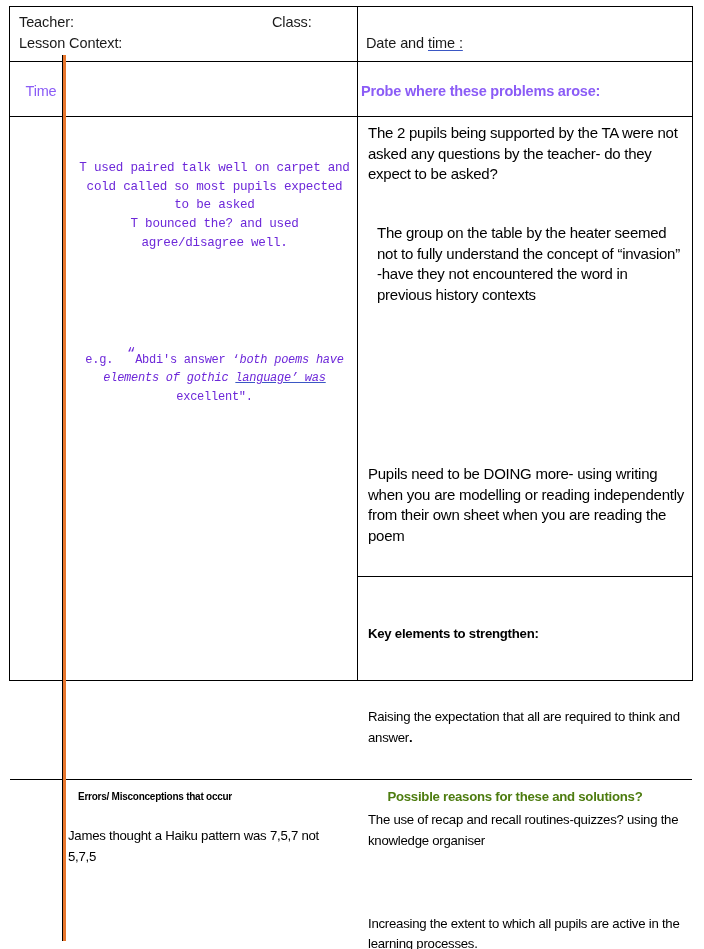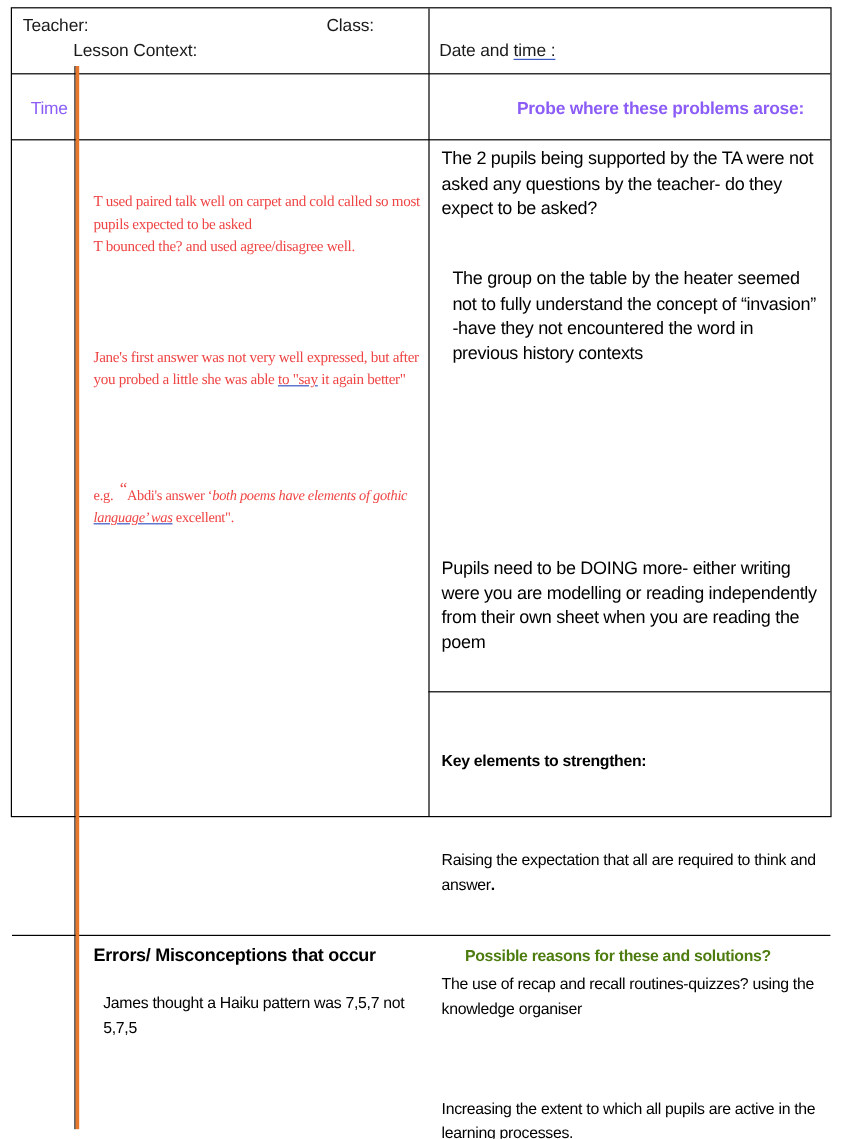--- a/index.html
+++ b/index.html
@@ -87,7 +87,7 @@
   }
   .ident-teacher { left: 9px;  top: 5px;  }
   .ident-class   { left: 222px; top: 5px; margin-left: 40px; }
-  .ident-context { left: 9px;  top: 26px; margin-left: 42px; }
+  .ident-context { left: 9px;  top: 26px; }
   .ident-date    { left: 356px; top: 26px; }
 
   

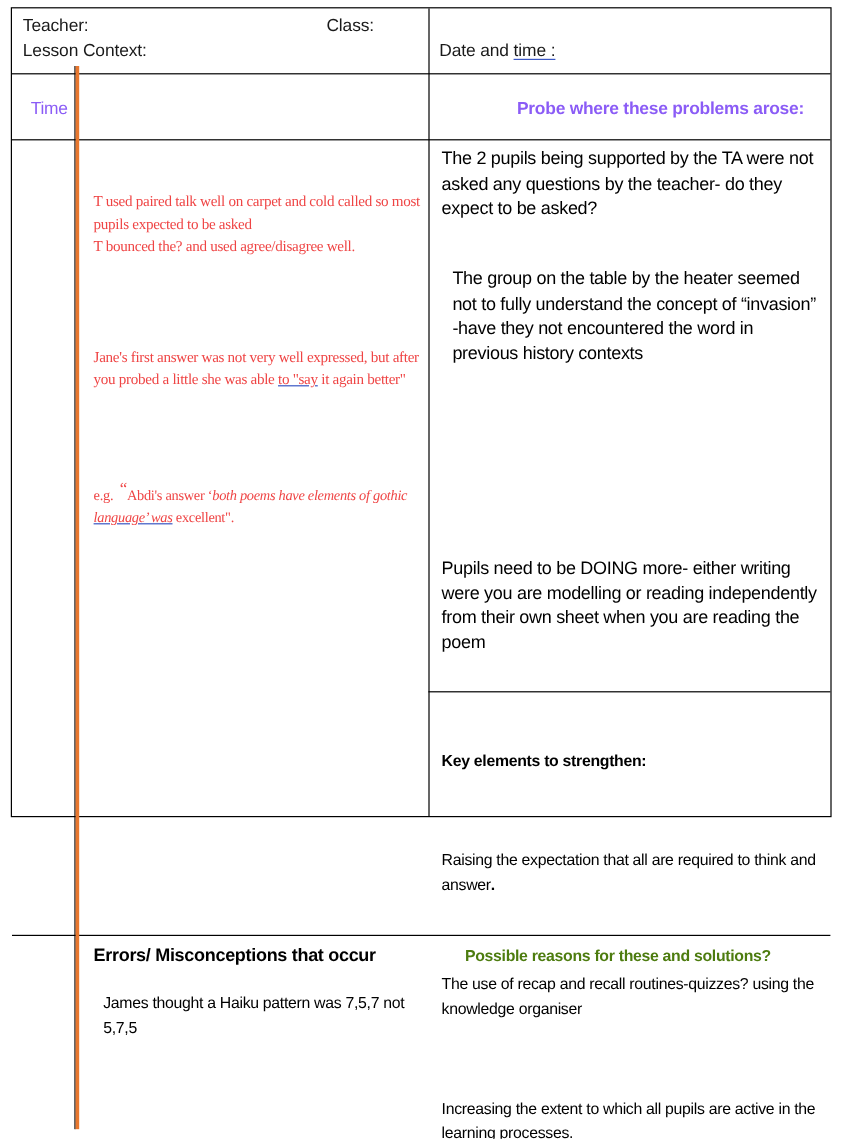--- a/index.html
+++ b/index.html
@@ -101,7 +101,7 @@
   }
   .ch-time  { left: 9px;  top: 74px; width: 44px; text-align: center; font-weight: normal; }
   .ch-left  { left: 56px; top: 74px; width: 291px; text-align: center; padding: 0 8px; }
-  .ch-right { left: 347px; top: 74px; width: 337px; text-align: right; padding: 0 24px; }
+  .ch-right { left: 347px; top: 74px; width: 337px; text-align: left; padding: 0 4px; }
 
   
   .praise {

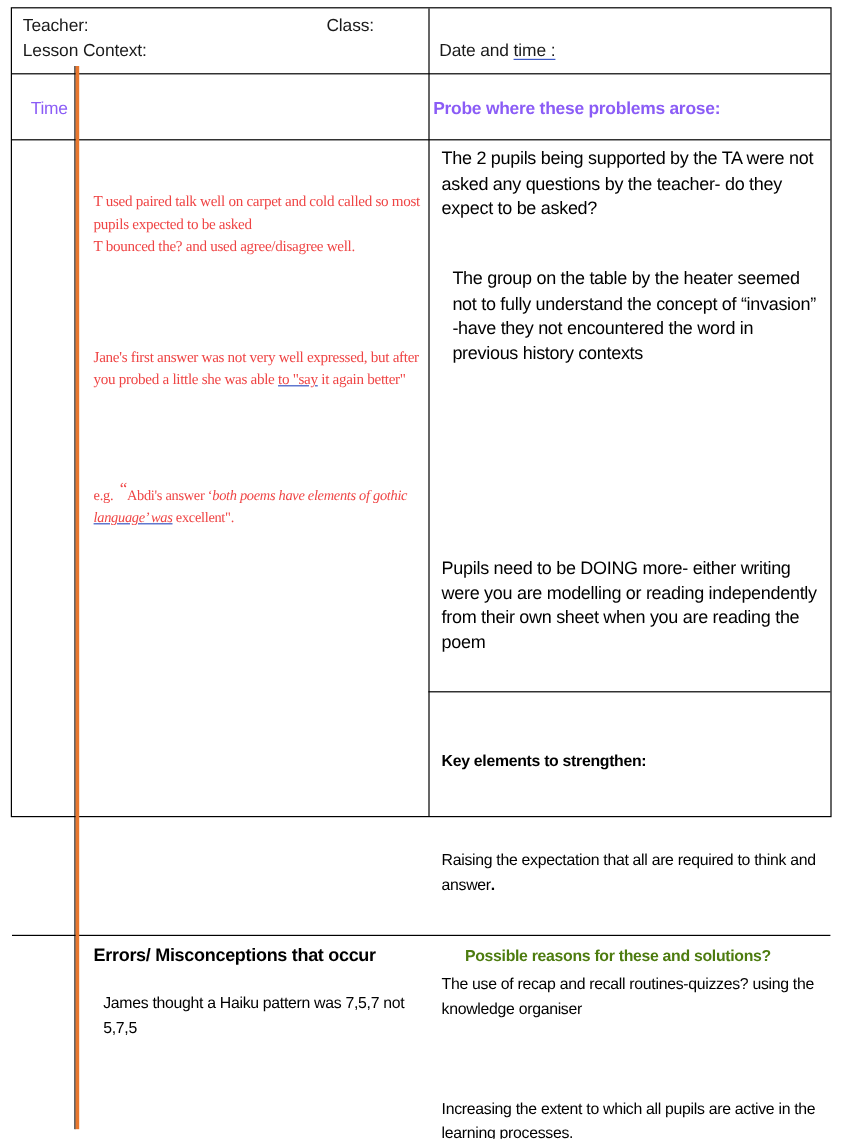--- a/index.html
+++ b/index.html
@@ -109,11 +109,12 @@
     top: 115px;
     width: 291px;
     padding: 0 6px 0 12px;
-    font-family: Liberation Serif, serif;
+    font-family: Liberation Mono, monospace;
     font-size: 12.6px;
     line-height: 18.6px;
-    color: #ef4444;
-    letter-spacing: -0.25px;
+    color: #6d28d9;
+    letter-spacing: -0.25px;
+    text-align: center;
   }
   .praise .blk { margin-bottom: 18px; }
   .praise .blk:last-child { margin-bottom: 0; }

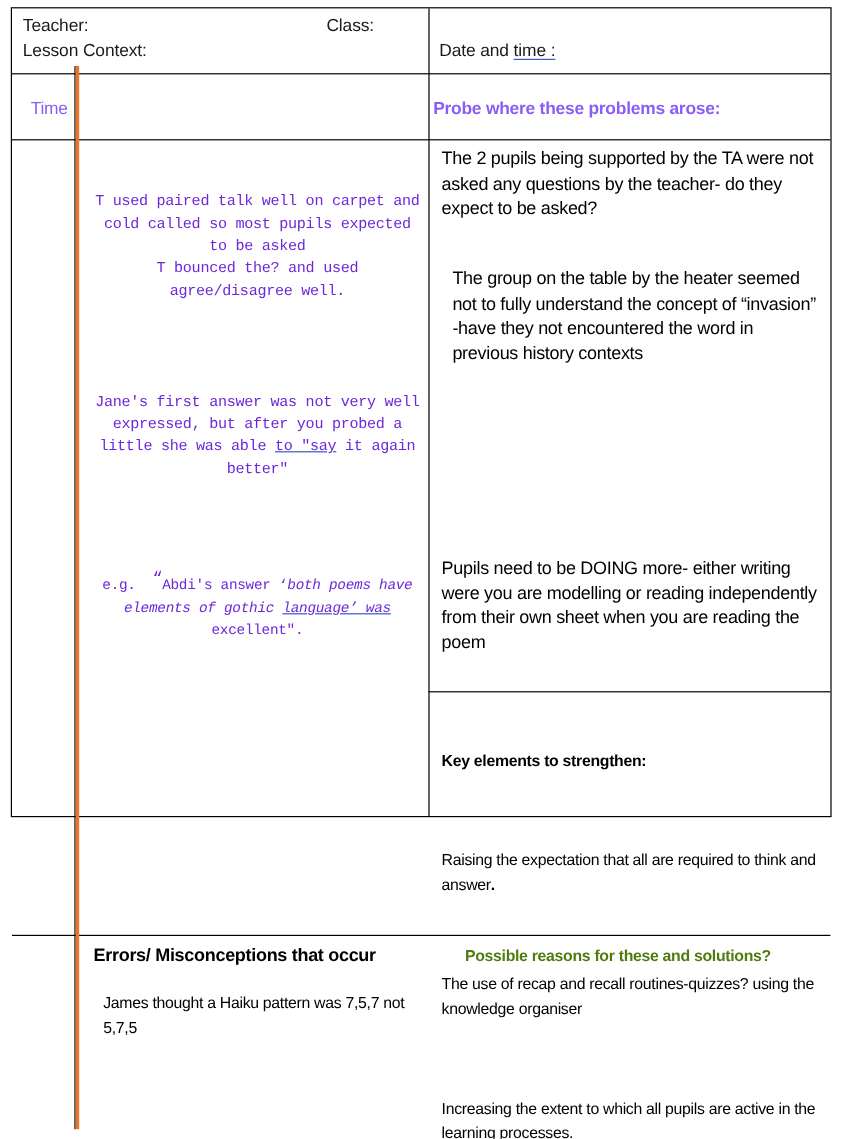--- a/index.html
+++ b/index.html
@@ -233,7 +233,6 @@
     <div class="blk">T used paired talk well on carpet and cold called so most pupils expected to be asked
 T bounced the? and used agree/disagree well.</div>
 
-    <div class="blk"><span>Jane's first answer was not very well expressed, but after you probed a little she was able </span><span class="ul-blue">to "say</span><span> it again better"</span></div>
 
     <div class="blk eg"><span>e.g.  </span><span class="hiq">“</span><span>Abdi's answer ‘</span><i>both poems have elements of gothic </i><i class="ul-blue">language’ was</i><span> excellent".</span></div>
   </div>

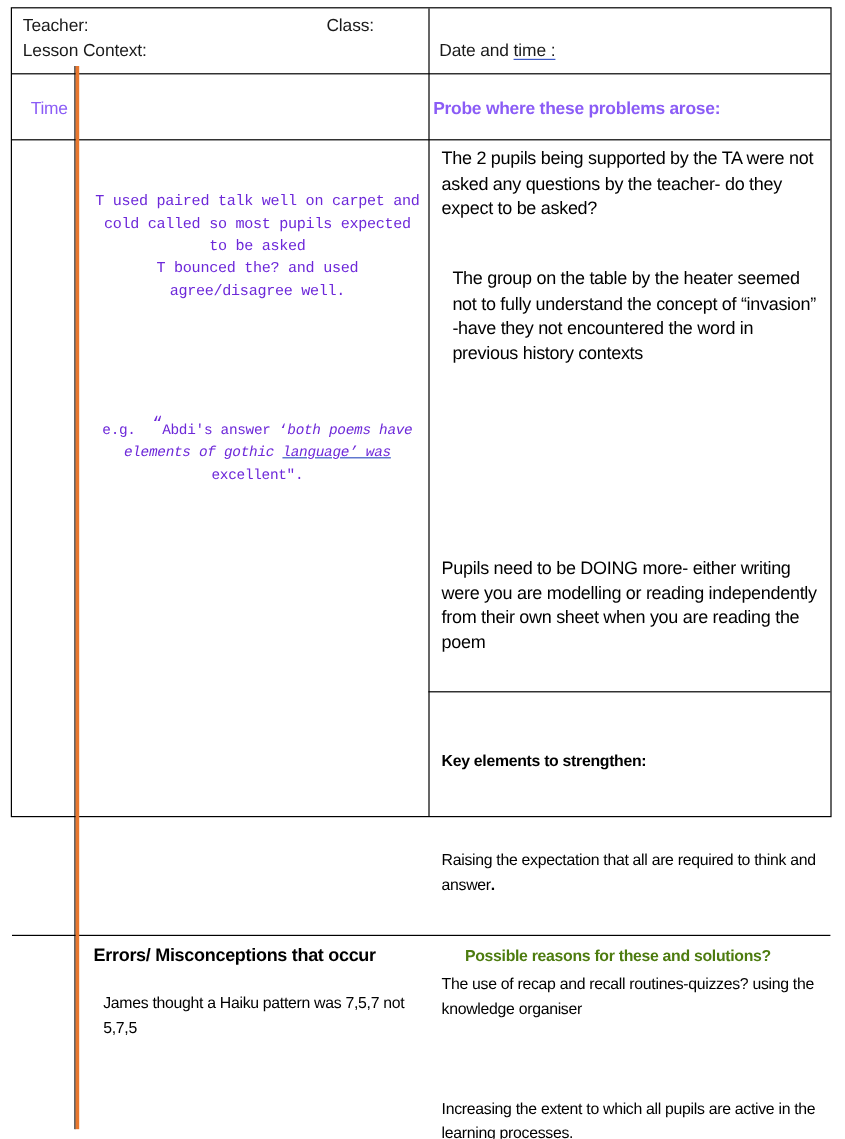--- a/index.html
+++ b/index.html
@@ -241,7 +241,7 @@
 
   <div class="tx probe probe-b">The group on the table by the heater seemed not to fully understand the concept of “invasion” -have they not encountered the word in previous history contexts</div>
 
-  <div class="tx probe probe-c">Pupils need to be DOING more- either writing were you are modelling or reading independently from their own sheet when you are reading the poem</div>
+  <div class="tx probe probe-c">Pupils need to be DOING more- using writing when you are modelling or reading independently from their own sheet when you are reading the poem</div>
 
   <div class="tx keyblock">
     <div class="khead">Key elements to strengthen:</div>

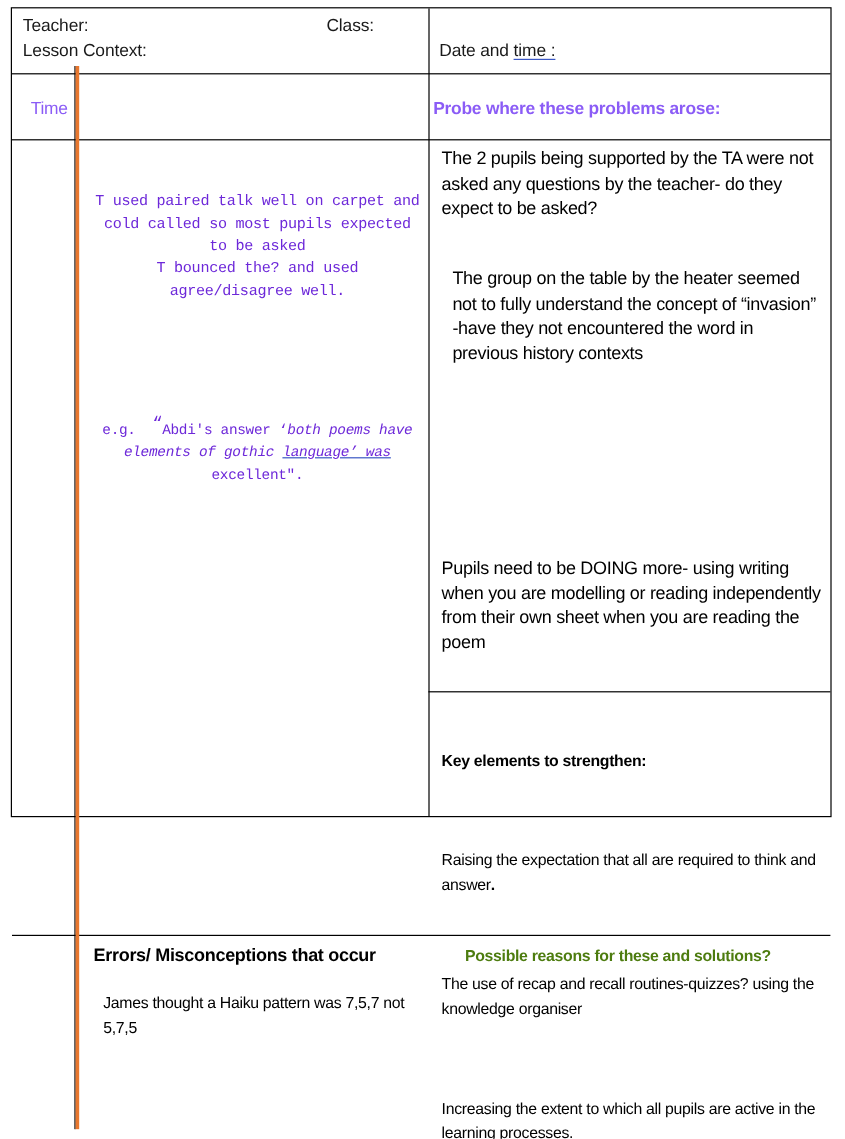--- a/index.html
+++ b/index.html
@@ -166,7 +166,7 @@
     padding: 0 8px 0 12px;
     font-family: "Liberation Sans", sans-serif;
     font-weight: bold;
-    font-size: 15px;
+    font-size: 10px;
     line-height: 19px;
     color: #000000;
     letter-spacing: -0.25px;

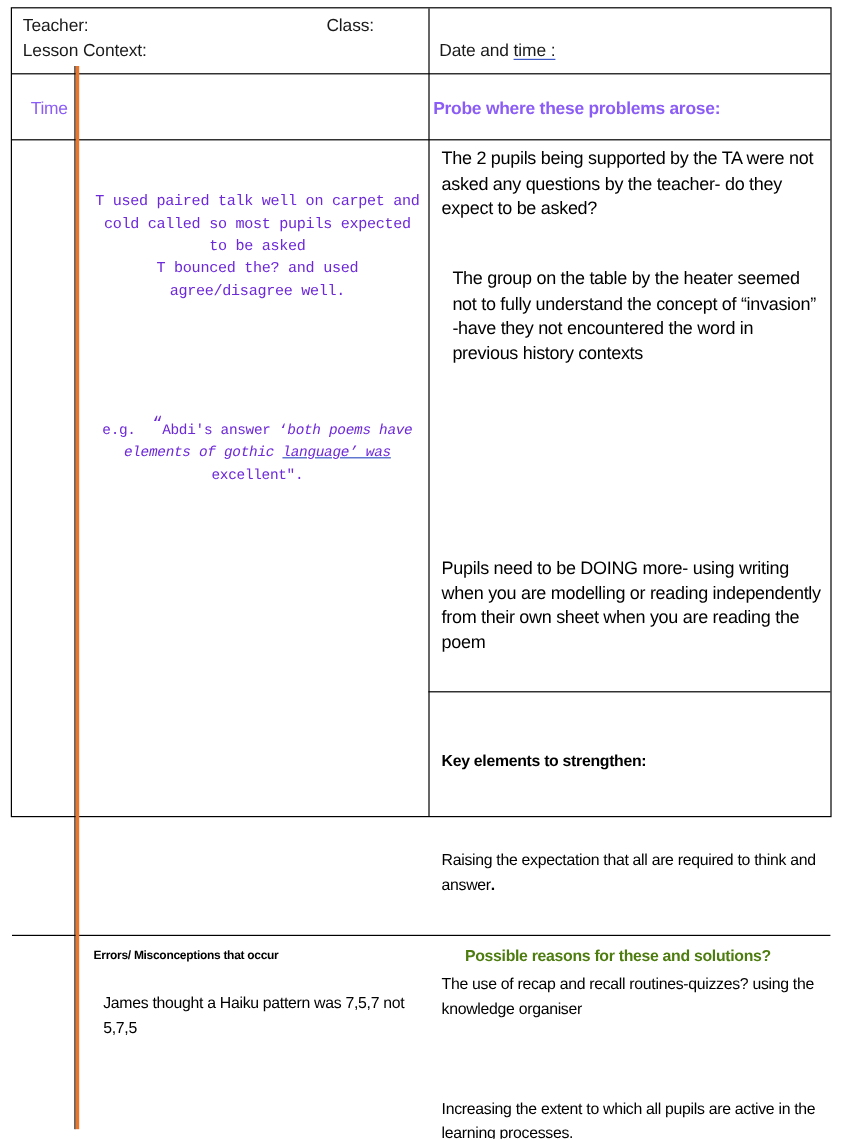--- a/index.html
+++ b/index.html
@@ -172,7 +172,7 @@
     letter-spacing: -0.25px;
   }
   .err-body {
-    left: 64px;
+    left: 46px;
     top: 819px;
     width: 291px;
     padding: 0 8px 0 12px;

